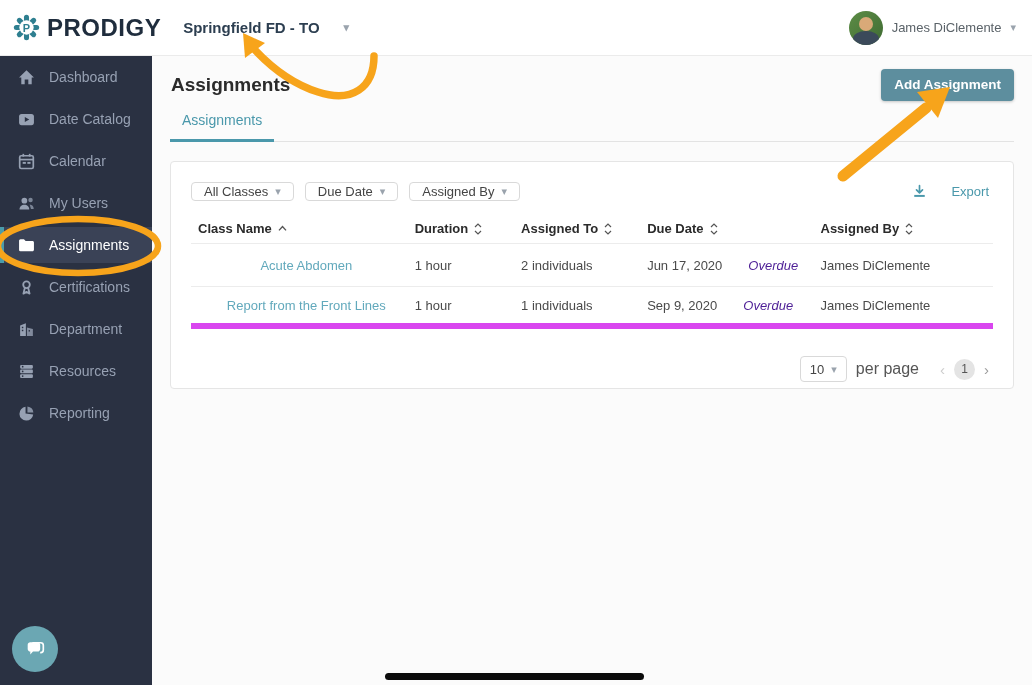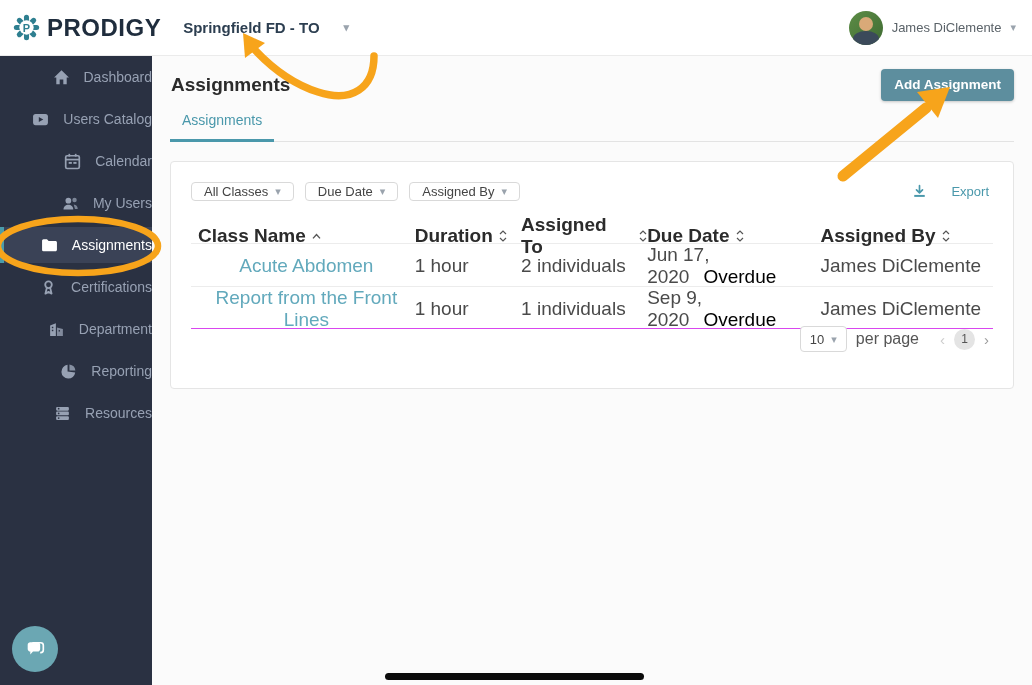--- a/index.html
+++ b/index.html
@@ -46,7 +46,7 @@
   }
   .nav-item {
     height:42px; display:flex; align-items:center; gap:14px; padding-left:18px;
-    color:#97a1b3; font-size:14px; cursor:pointer;justify-content:flex-end;
+    color:#97a1b3; font-size:14px; cursor:pointer;
   }
   .nav-item svg { width:17px; height:17px; flex:0 0 17px; }
   .nav-item.active {

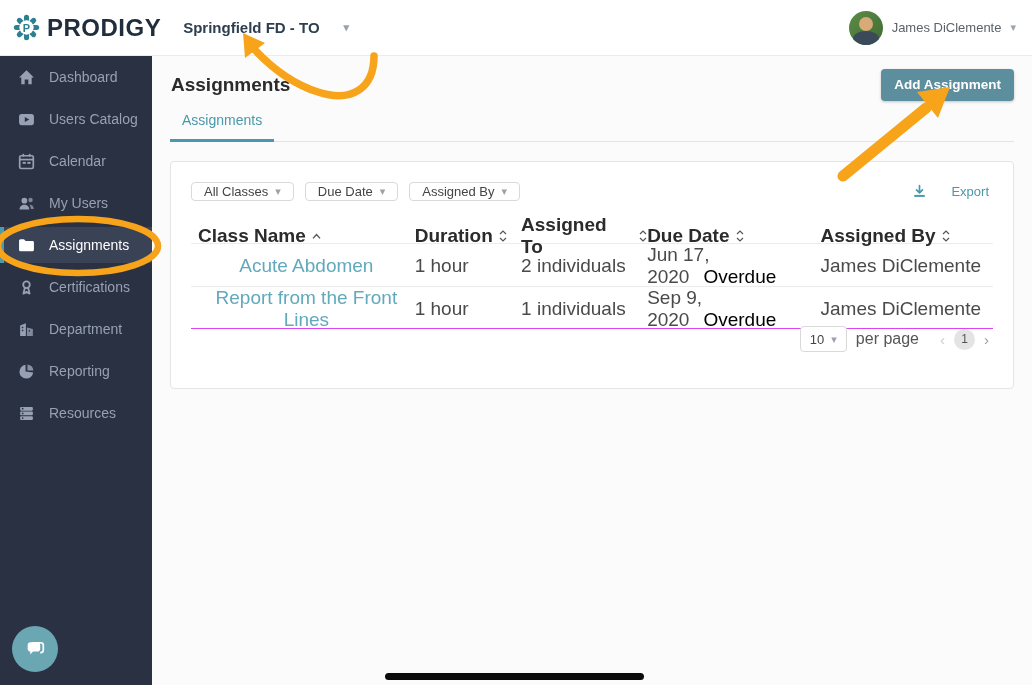--- a/index.html
+++ b/index.html
@@ -172,7 +172,7 @@
         <rect x="1" y="2.8" width="14" height="10.5" rx="2.4" fill="currentColor"></rect>
         <path d="M6.4 5.6v4.8l4.2-2.4z" fill="#2a3142"></path>
       </svg>
-    <span>Users Catalog</span>
+    <span>Date Catalog</span>
   </div>
   <div class="nav-item">
     <svg viewBox="0 0 16 16">

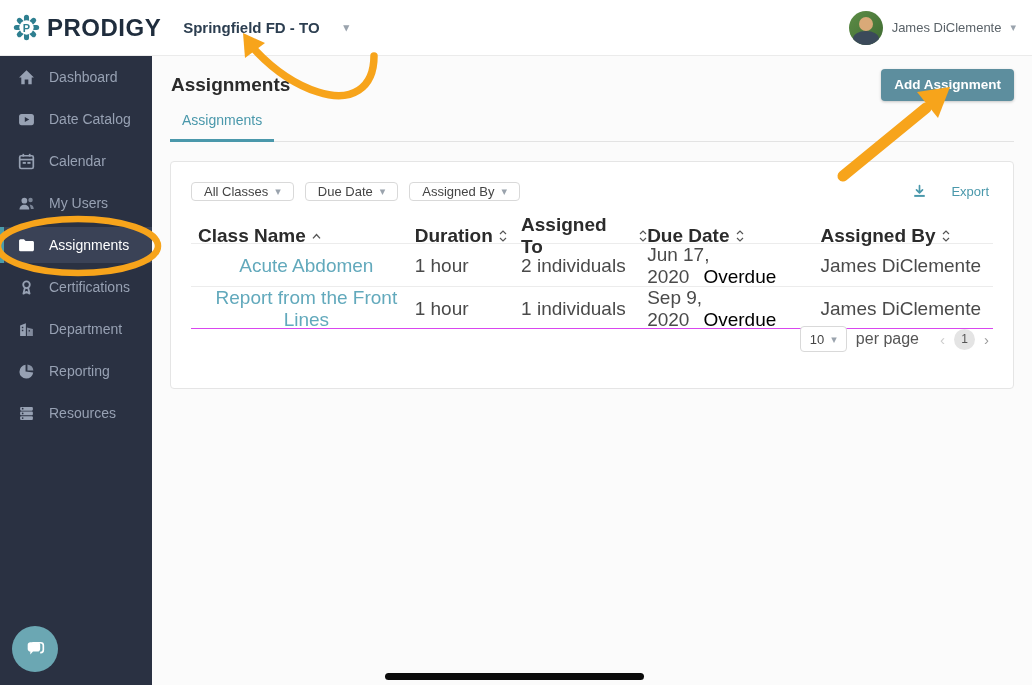--- a/index.html
+++ b/index.html
@@ -86,7 +86,7 @@
     color:#4a98ab; font-size:13px; cursor:pointer; padding-right:4px;
   }
 
-  .table { margin-top:13px; font-size:19px; }
+  .table { margin-top:13px; font-size:13px; }
   .t-row {
     display:grid; grid-template-columns:27.5% 13.5% 16% 22% 21%;
     align-items:center; padding:0 7px;

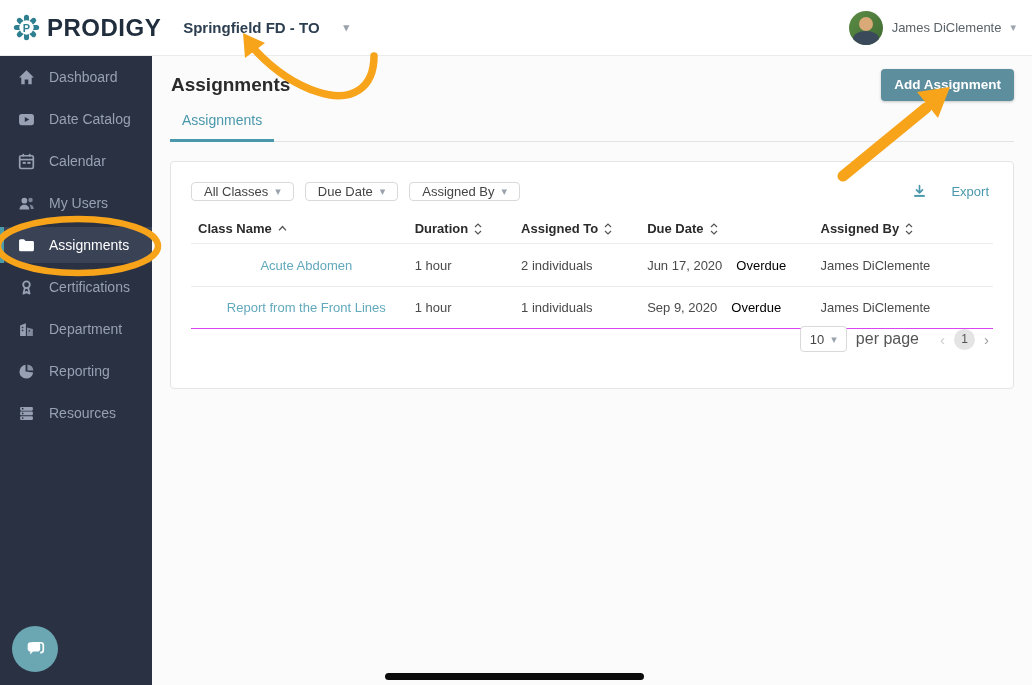--- a/index.html
+++ b/index.html
@@ -96,7 +96,7 @@
   .t-body-row { height:43px; border-top:1px solid #ececec; color:#4a4a4a; }
   .t-body-row:last-of-type { border-bottom:1px solid #d946ef; }
   .link { color:#62a9bc; cursor:pointer;text-align:center; }
-  .overdue { color:#000000; margin-left:14px; }
+  .overdue { color:#4c1d95; margin-left:26px;font-style:italic; }
   .sort-ic { display:inline-flex; }
 
   .pagination {

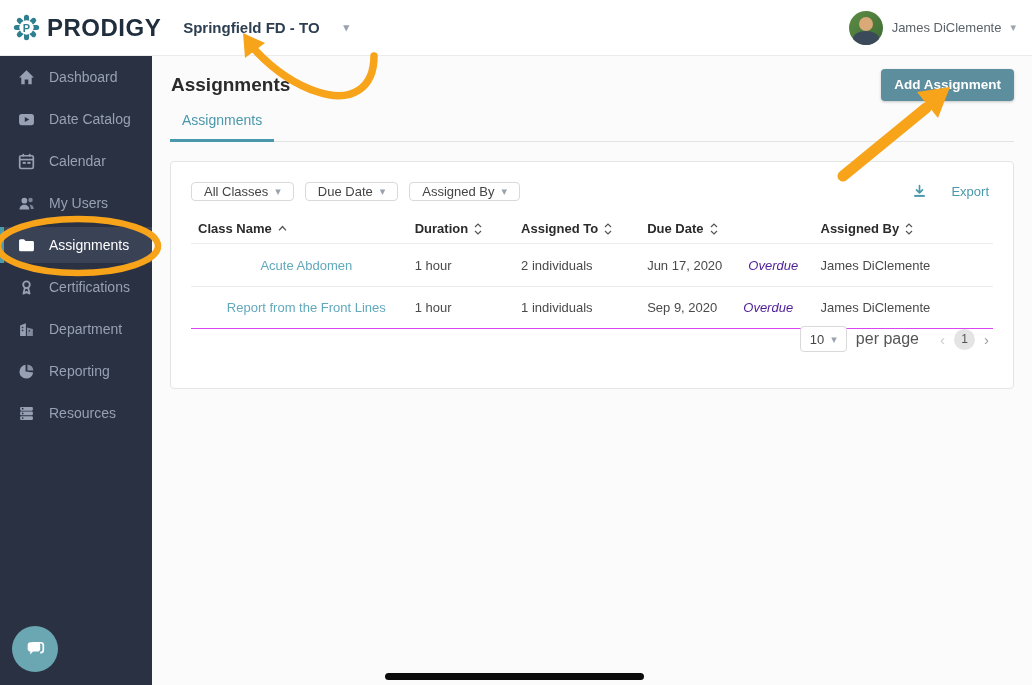--- a/index.html
+++ b/index.html
@@ -94,7 +94,7 @@
   .t-head { font-weight:bold; color:#2b2b2b; height:29px; }
   .t-head .th { display:flex; align-items:center; gap:6px; cursor:pointer; }
   .t-body-row { height:43px; border-top:1px solid #ececec; color:#4a4a4a; }
-  .t-body-row:last-of-type { border-bottom:1px solid #d946ef; }
+  .t-body-row:last-of-type { border-bottom:6px solid #d946ef; }
   .link { color:#62a9bc; cursor:pointer;text-align:center; }
   .overdue { color:#4c1d95; margin-left:26px;font-style:italic; }
   .sort-ic { display:inline-flex; }

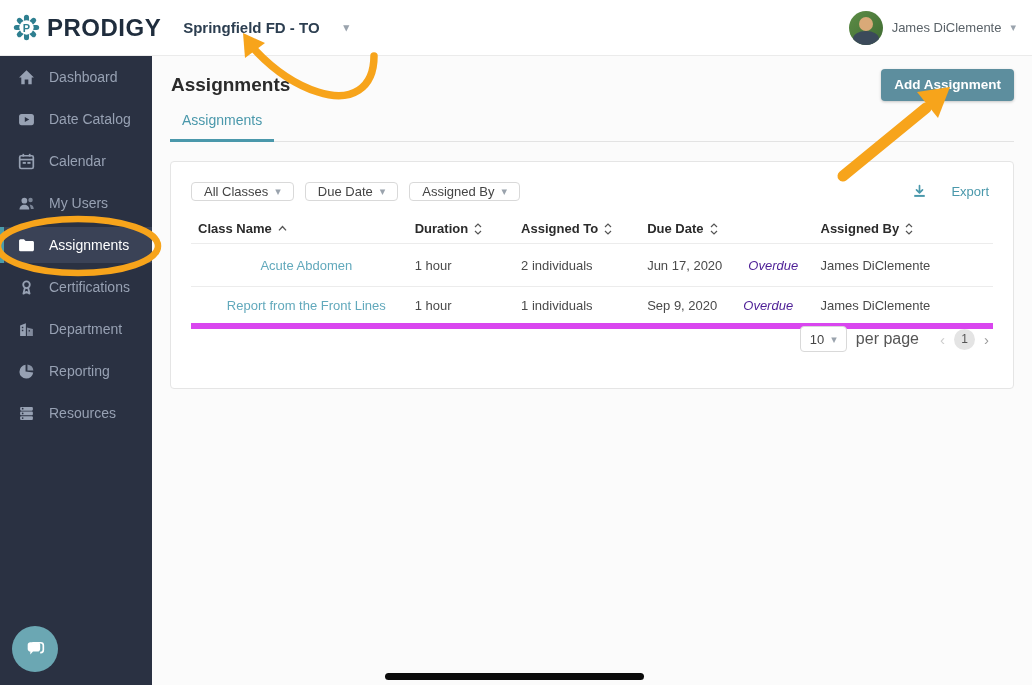--- a/index.html
+++ b/index.html
@@ -100,7 +100,7 @@
   .sort-ic { display:inline-flex; }
 
   .pagination {
-    position:absolute; right:24px; top:164px;
+    position:absolute; right:24px; top:194px;
     display:flex; align-items:center; gap:9px;
   }
   .page-size {

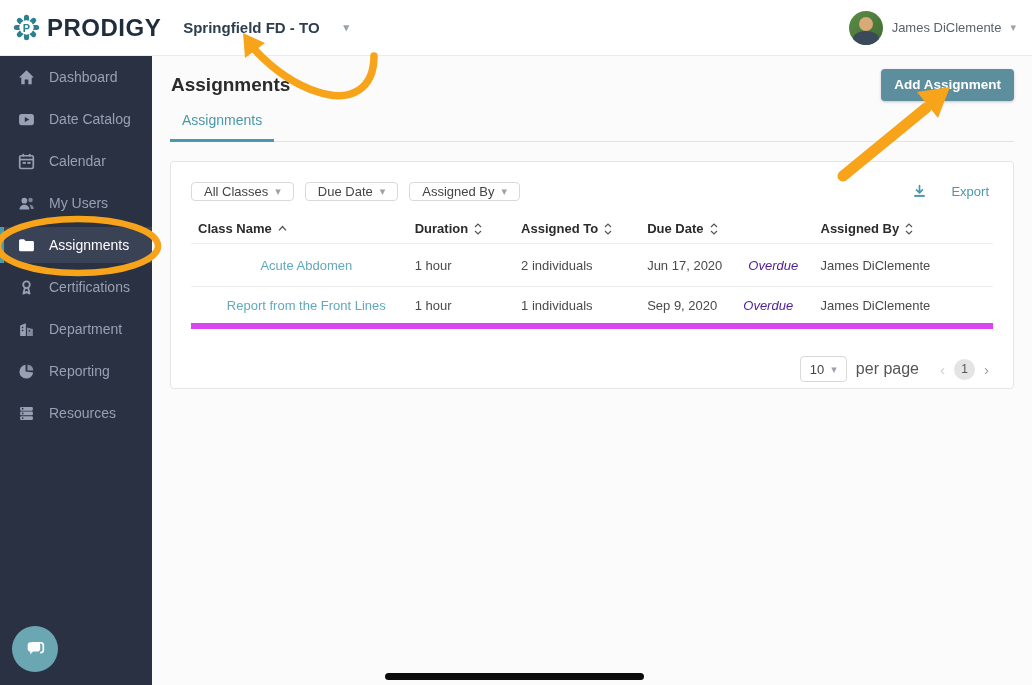--- a/index.html
+++ b/index.html
@@ -219,13 +219,6 @@
   </div>
   <div class="nav-item">
     <svg viewBox="0 0 16 16" fill="currentColor">
-        <path d="M7.1 1.7a6.5 6.5 0 1 0 7.2 7.2L7.1 8z"></path>
-        <path d="M8.9 1.5a6.5 6.5 0 0 1 5.6 5.6H8.9z" opacity=".85"></path>
-      </svg>
-    <span>Reporting</span>
-  </div>
-  <div class="nav-item">
-    <svg viewBox="0 0 16 16" fill="currentColor">
         <rect x="2" y="1.8" width="12" height="3.5" rx="1"></rect>
         <rect x="2" y="6.2" width="12" height="3.5" rx="1"></rect>
         <rect x="2" y="10.6" width="12" height="3.5" rx="1"></rect>
@@ -234,6 +227,13 @@
         <circle cx="4.4" cy="12.3" r=".8" fill="#2a3142"></circle>
       </svg>
     <span>Resources</span>
+  </div>
+  <div class="nav-item">
+    <svg viewBox="0 0 16 16" fill="currentColor">
+        <path d="M7.1 1.7a6.5 6.5 0 1 0 7.2 7.2L7.1 8z"></path>
+        <path d="M8.9 1.5a6.5 6.5 0 0 1 5.6 5.6H8.9z" opacity=".85"></path>
+      </svg>
+    <span>Reporting</span>
   </div>
 </div>
 

